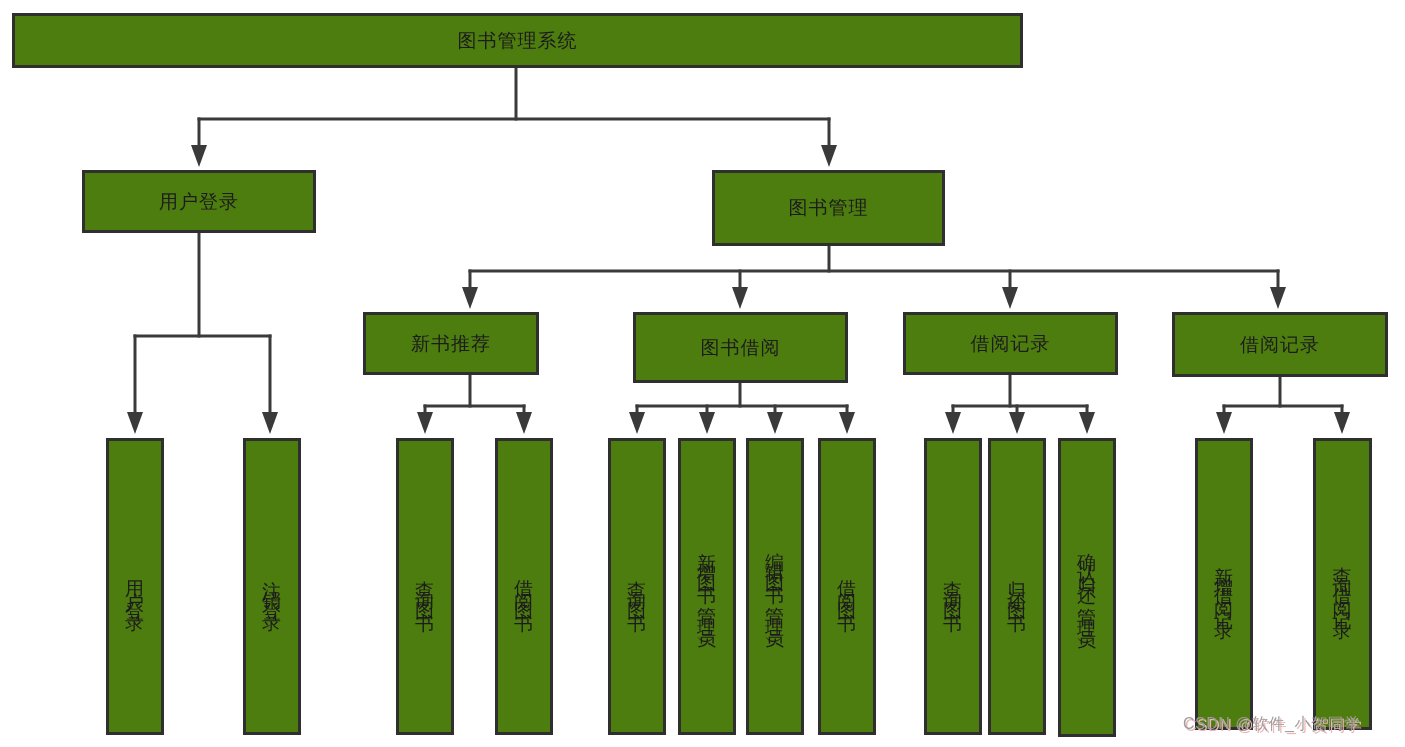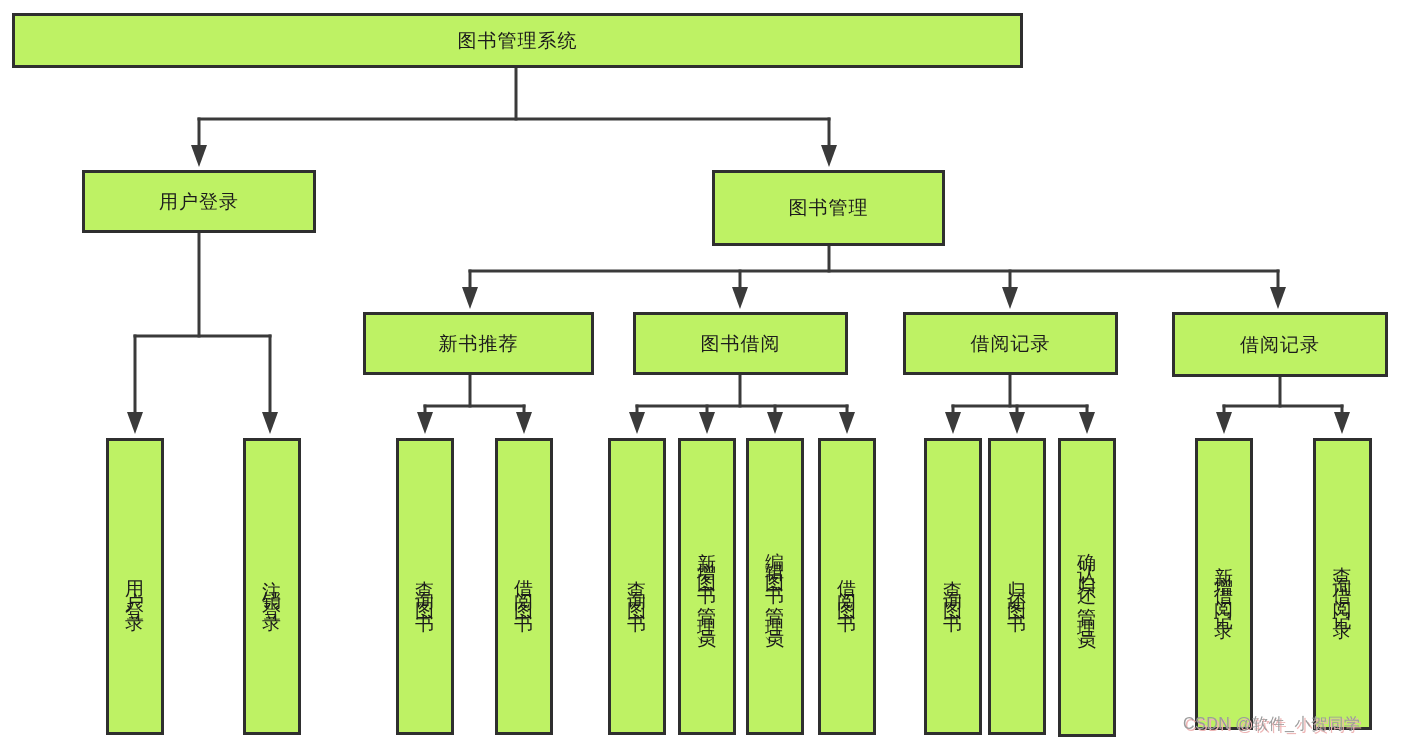--- a/index.html
+++ b/index.html
@@ -15,7 +15,7 @@
   .node {
     position: absolute;
     box-sizing: border-box;
-    background: #bef264;
+    background: #4d7c0f;
     border: 3px solid #2f2f2f;
     display: flex;
     align-items: center;

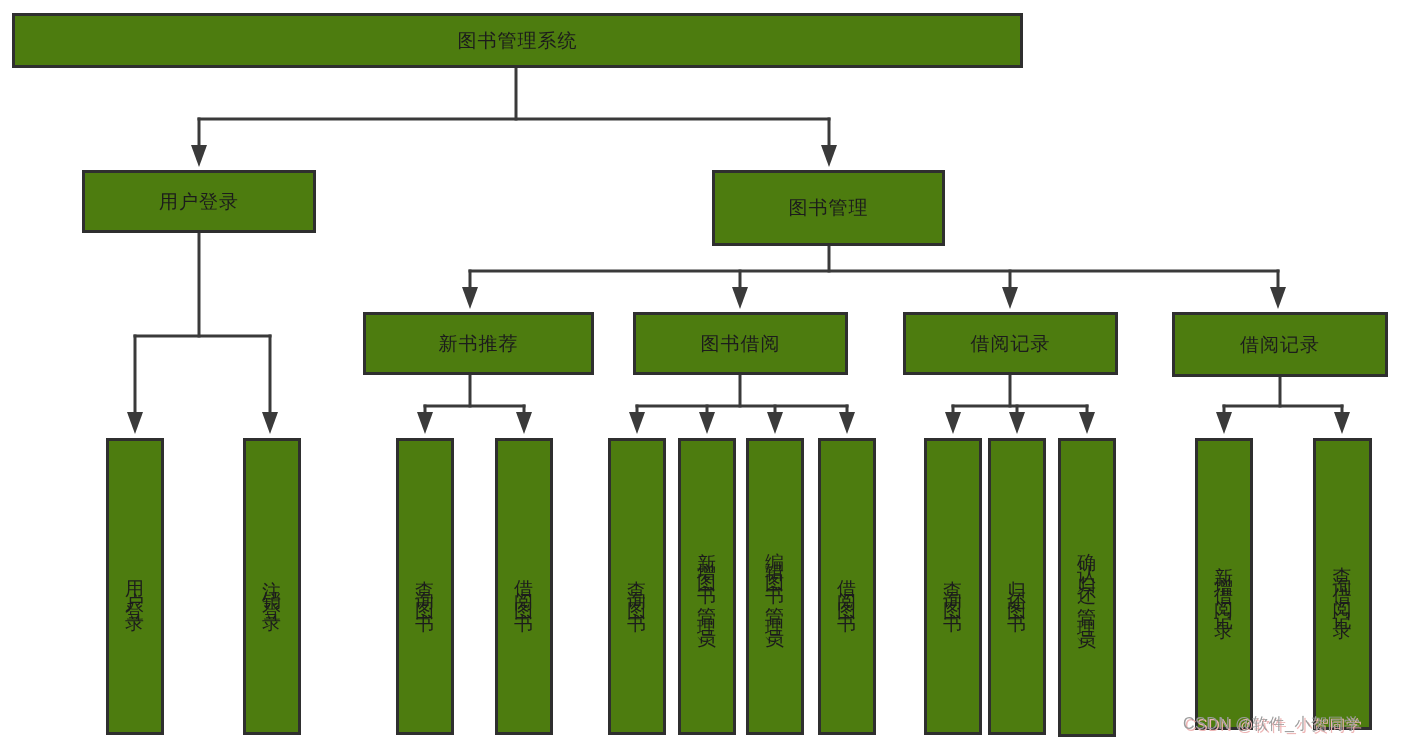--- a/index.html
+++ b/index.html
@@ -125,7 +125,7 @@
     <span>图书管理</span>
   </div>
 
-  <div class="node h" style="left:363px;top:312px;width:231px;height:63px">
+  <div class="node h" style="left:363px;top:312px;width:176px;height:63px">
     <span>新书推荐</span>
   </div>
   <div class="node h" style="left:633px;top:312px;width:215px;height:63px">

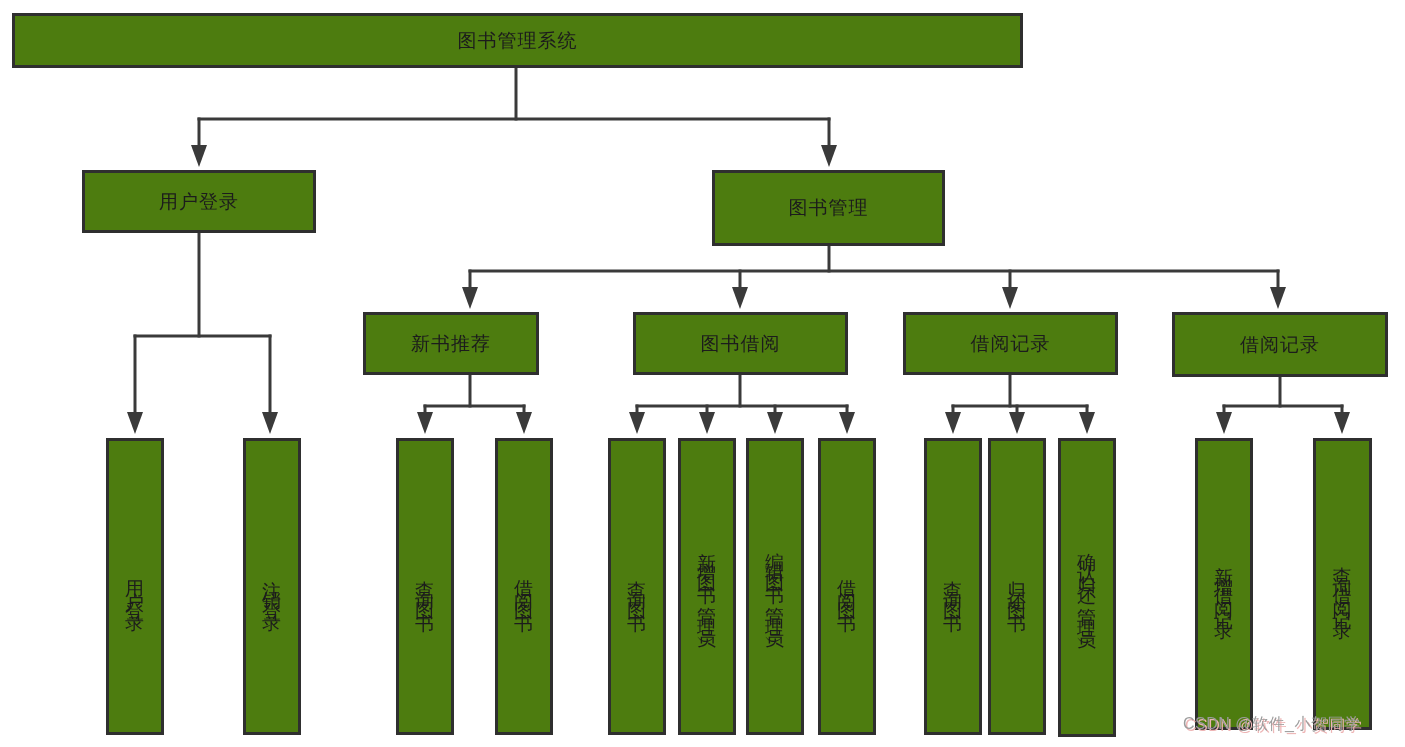--- a/index.html
+++ b/index.html
@@ -128,7 +128,7 @@
   <div class="node h" style="left:363px;top:312px;width:176px;height:63px">
     <span>新书推荐</span>
   </div>
-  <div class="node h" style="left:633px;top:312px;width:215px;height:63px">
+  <div class="node h" style="left:633px;top:312px;width:215px;height:71px">
     <span>图书借阅</span>
   </div>
   <div class="node h" style="left:903px;top:312px;width:215px;height:63px">

